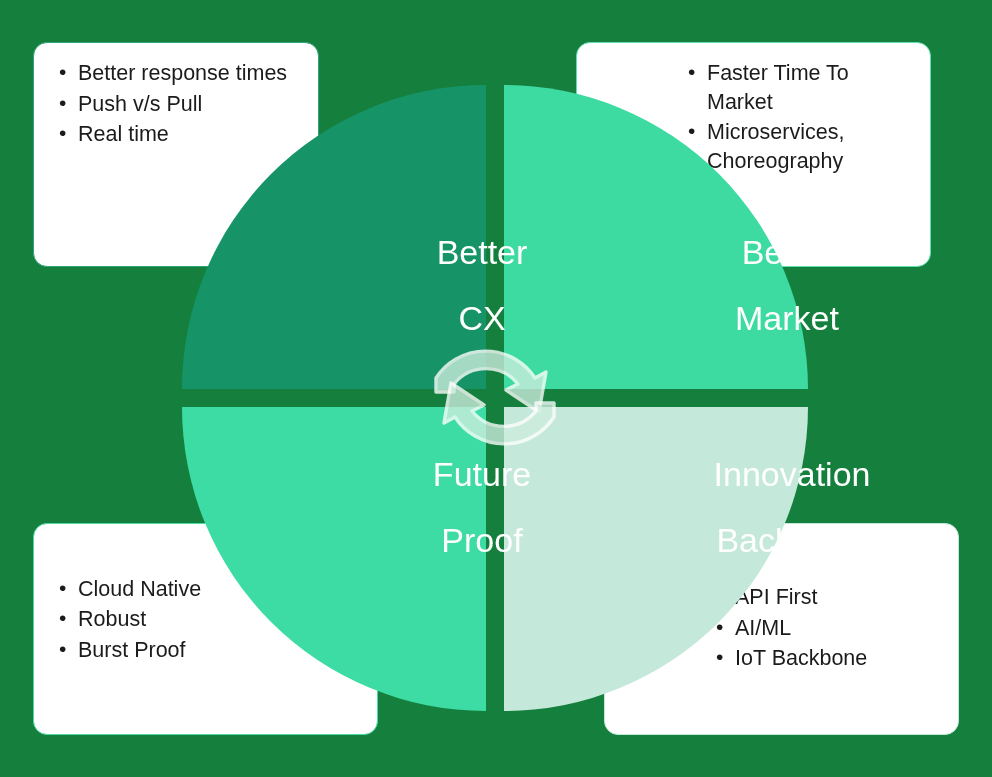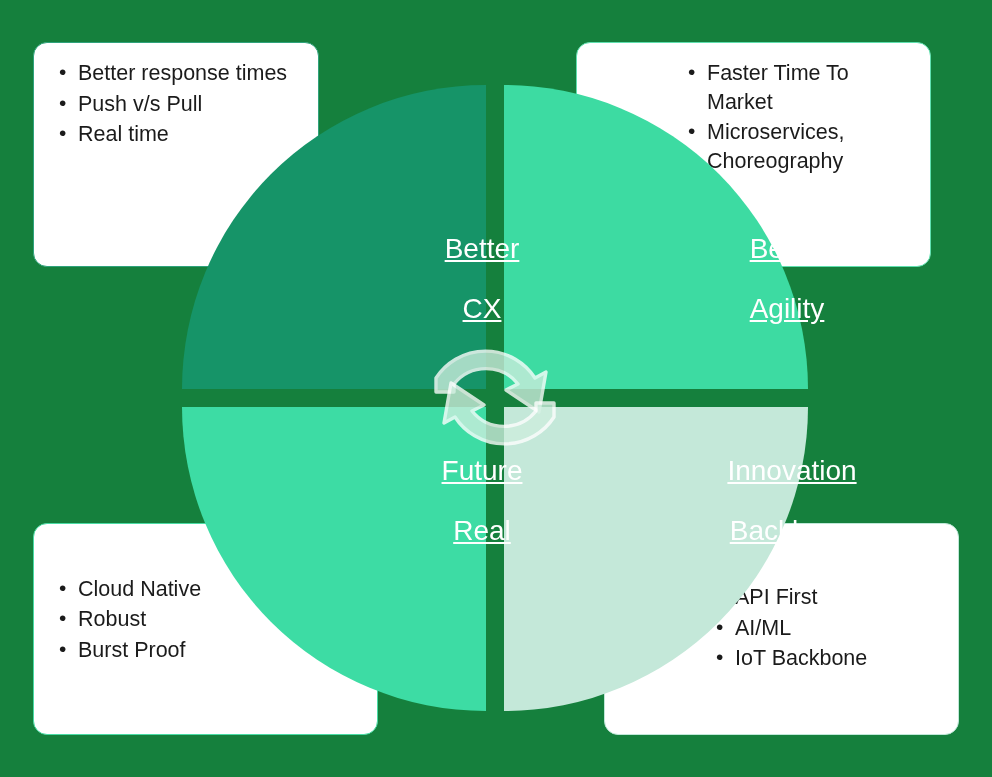--- a/index.html
+++ b/index.html
@@ -127,14 +127,13 @@
   .quad-label {
     position: absolute;
     color: #ffffff;
-    font-size: 28px;
+    font-size: 34px;
     line-height: 1.0;
     font-weight: 400;
     text-align: center;
     z-index: 14;
     pointer-events: none;
     white-space: nowrap;
-    text-decoration: underline;
   }
 
   .quad-label span { display: block; }

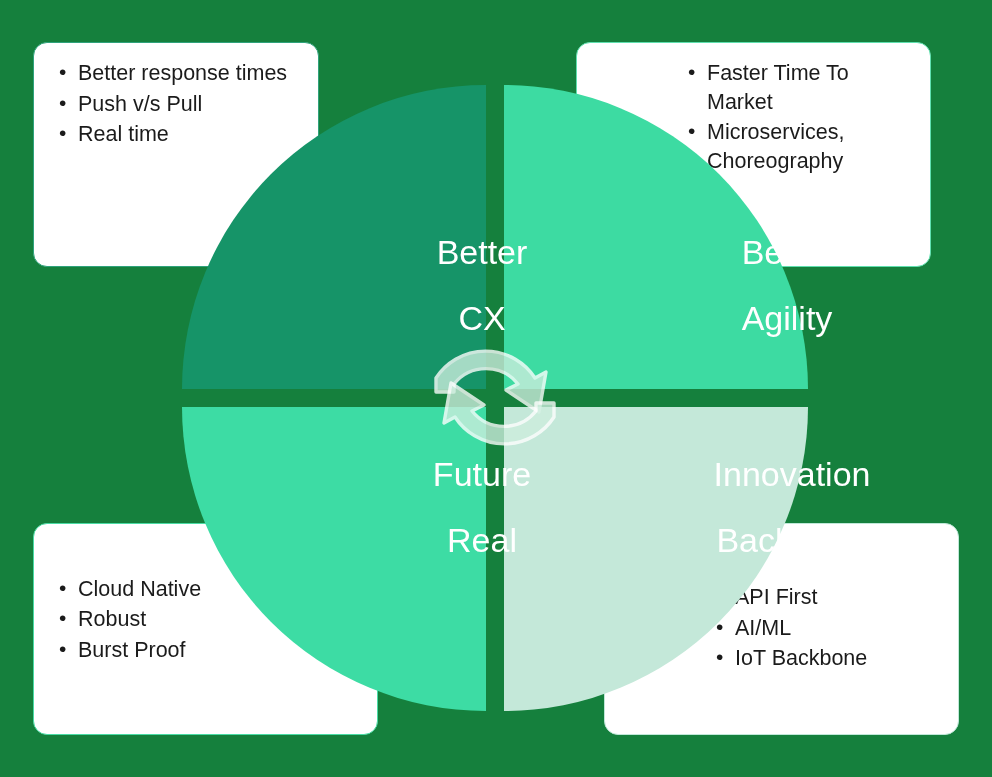--- a/index.html
+++ b/index.html
@@ -215,7 +215,7 @@
     </div>
     <div class="quad-label nb" id="label-tr">
       <span>Better</span>
-      <span>Agility</span>
+      <span>Market</span>
     </div>
     <div class="quad-label nb" id="label-bl">
       <span>Future</span>

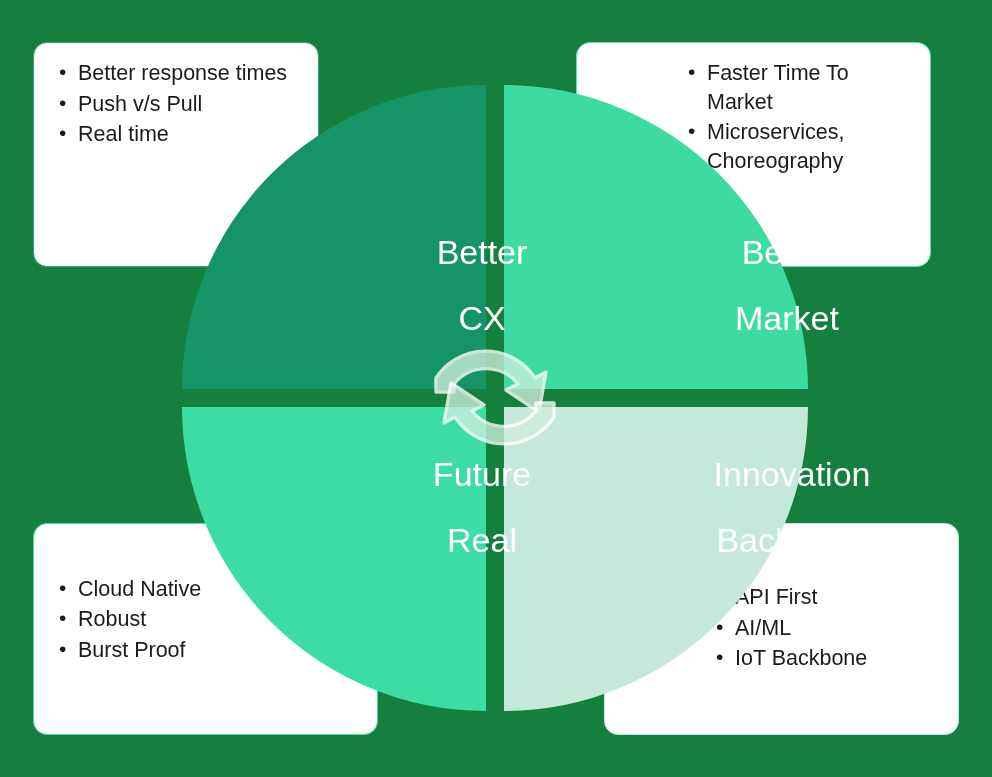--- a/index.html
+++ b/index.html
@@ -219,7 +219,7 @@
     </div>
     <div class="quad-label nb" id="label-bl">
       <span>Future</span>
-      <span>Real</span>
+      <span>Proof</span>
     </div>
     <div class="quad-label nb" id="label-br">
       <span>Innovation</span>

